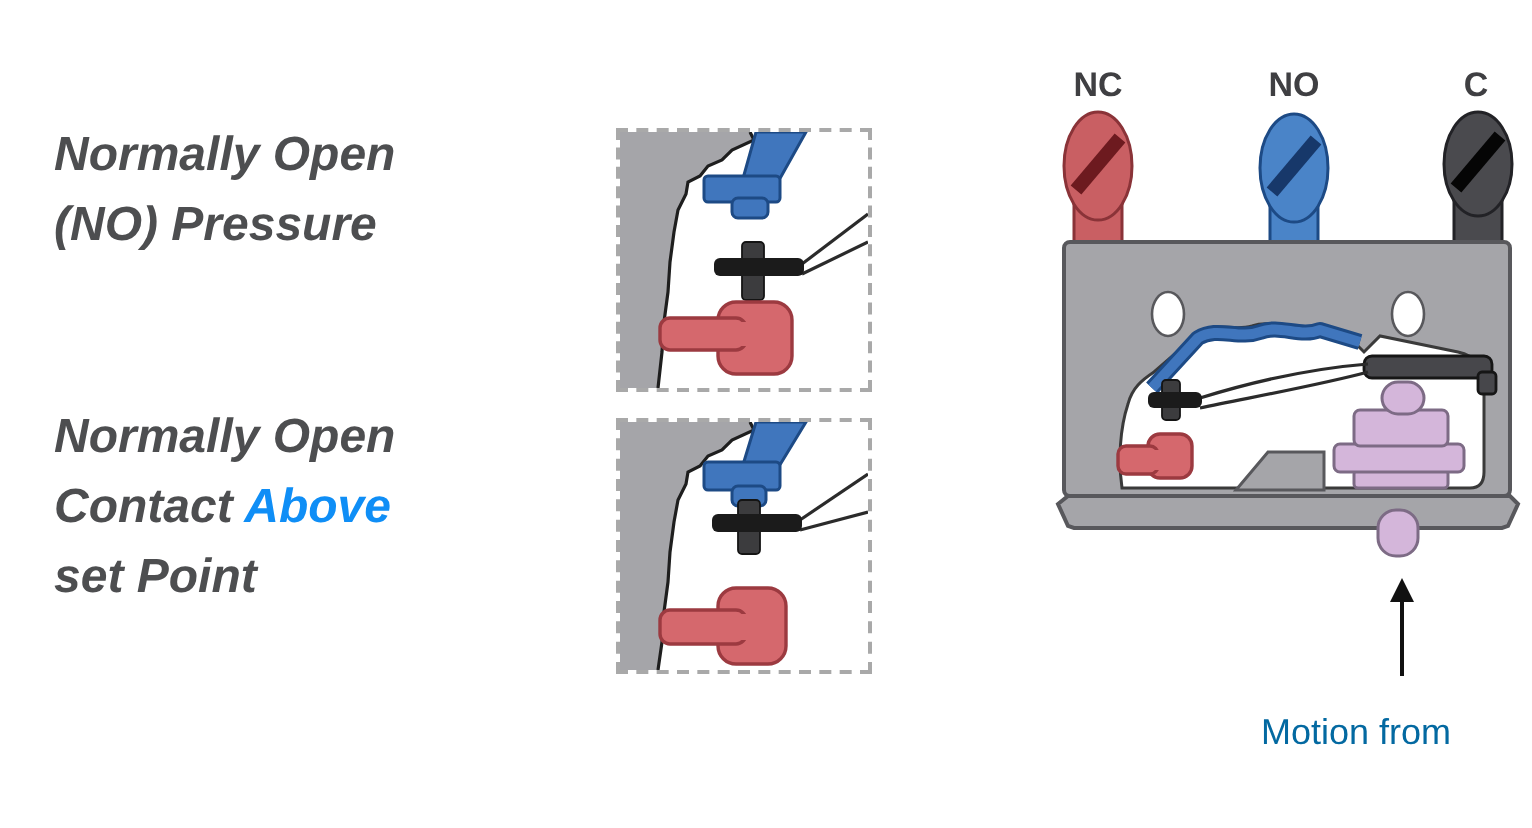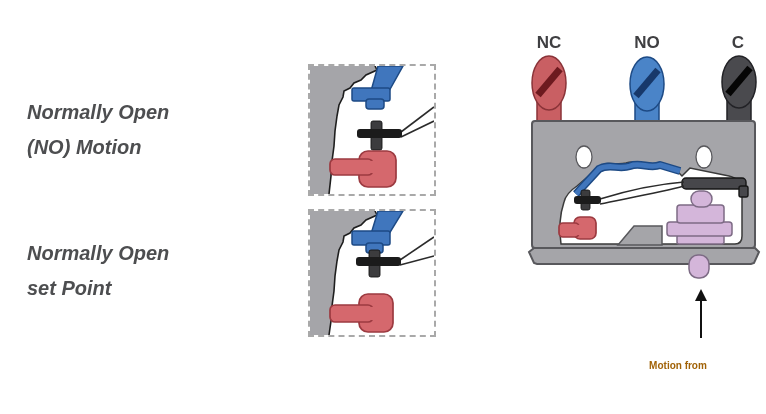--- a/index.html
+++ b/index.html
@@ -12,9 +12,8 @@
   .caption {
     position:absolute; left:27px; width:250px;
     font-weight:bold; font-style:italic;
-    font-size:20px; line-height:35px;
+    font-size:24px; line-height:35px;
     color:var(--caption-text,#4d4e50);
-    margin-top:35px;
   }
   .caption .accent { color:var(--caption-accent,#0f8ef6); }
   #caption-below { top:60px; }

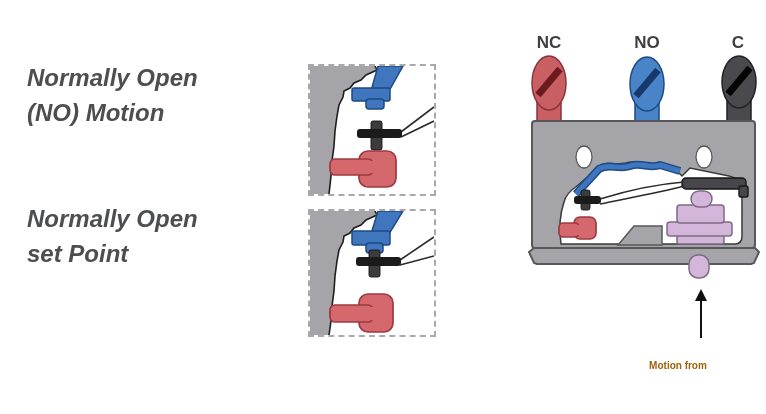--- a/index.html
+++ b/index.html
@@ -65,7 +65,7 @@
 
 <div class="caption" id="caption-below">
   <div><span>Normally Open</span></div>
-  <div><span>(NO) Motion</span></div>
+  <div><span>(NO) Pressure</span></div>
 </div>
 
 <div class="caption" id="caption-above">

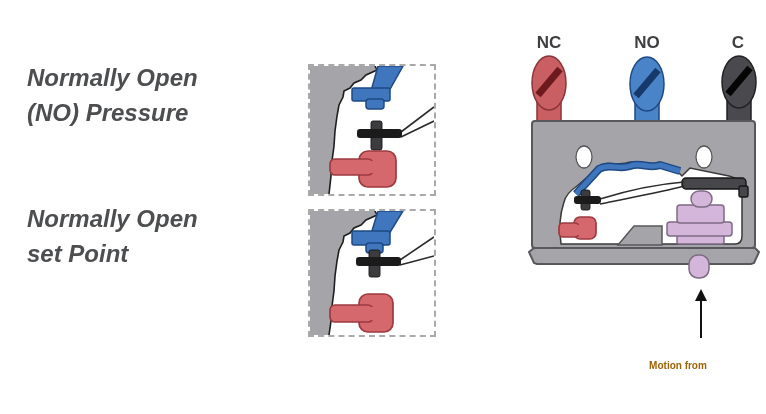--- a/index.html
+++ b/index.html
@@ -70,6 +70,7 @@
 
 <div class="caption" id="caption-above">
   <div><span>Normally Open</span></div>
+  <div><span>Contact </span><span class="accent">Above</span></div>
   <div><span>set Point</span></div>
 </div>
 

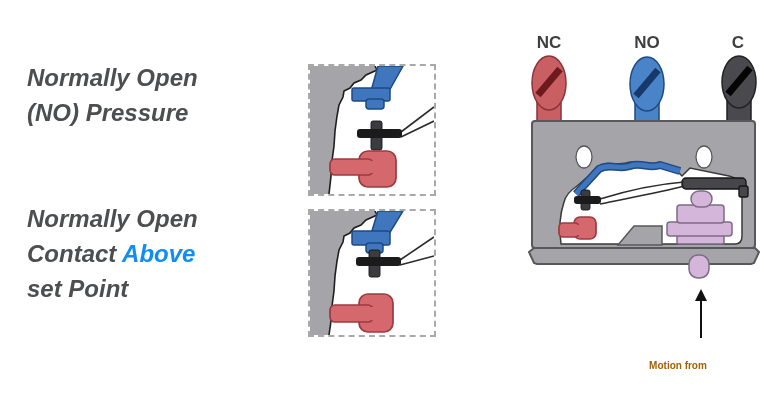--- a/index.html
+++ b/index.html
@@ -34,9 +34,9 @@
 
   .motion-label {
     position:absolute; left:597px; top:358px; width:162px;
-    text-align:center; font-weight:bold;
-    font-size:10px; line-height:16px;
-    color:#a16207;
+    text-align:center; font-weight:normal;
+    font-size:18px; line-height:16px;
+    color:#0369a1;
   }
 
   

